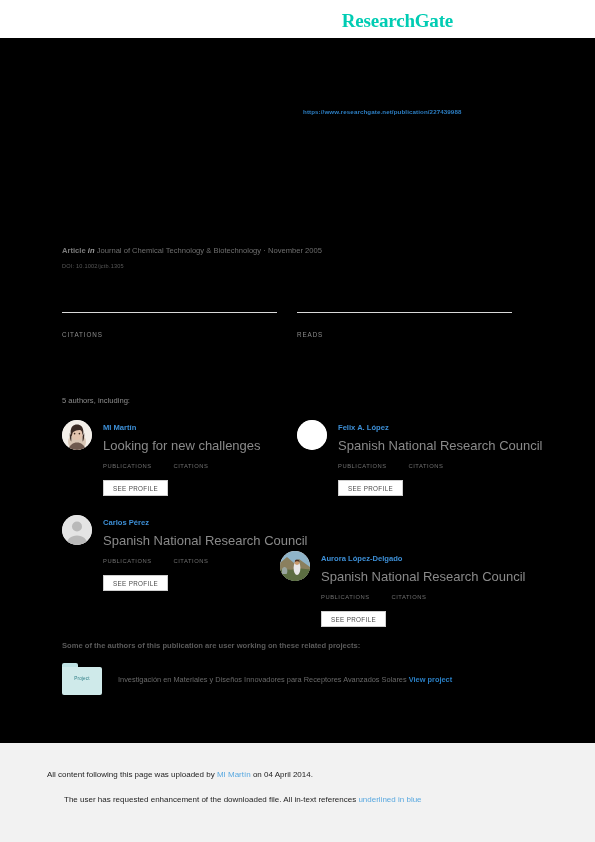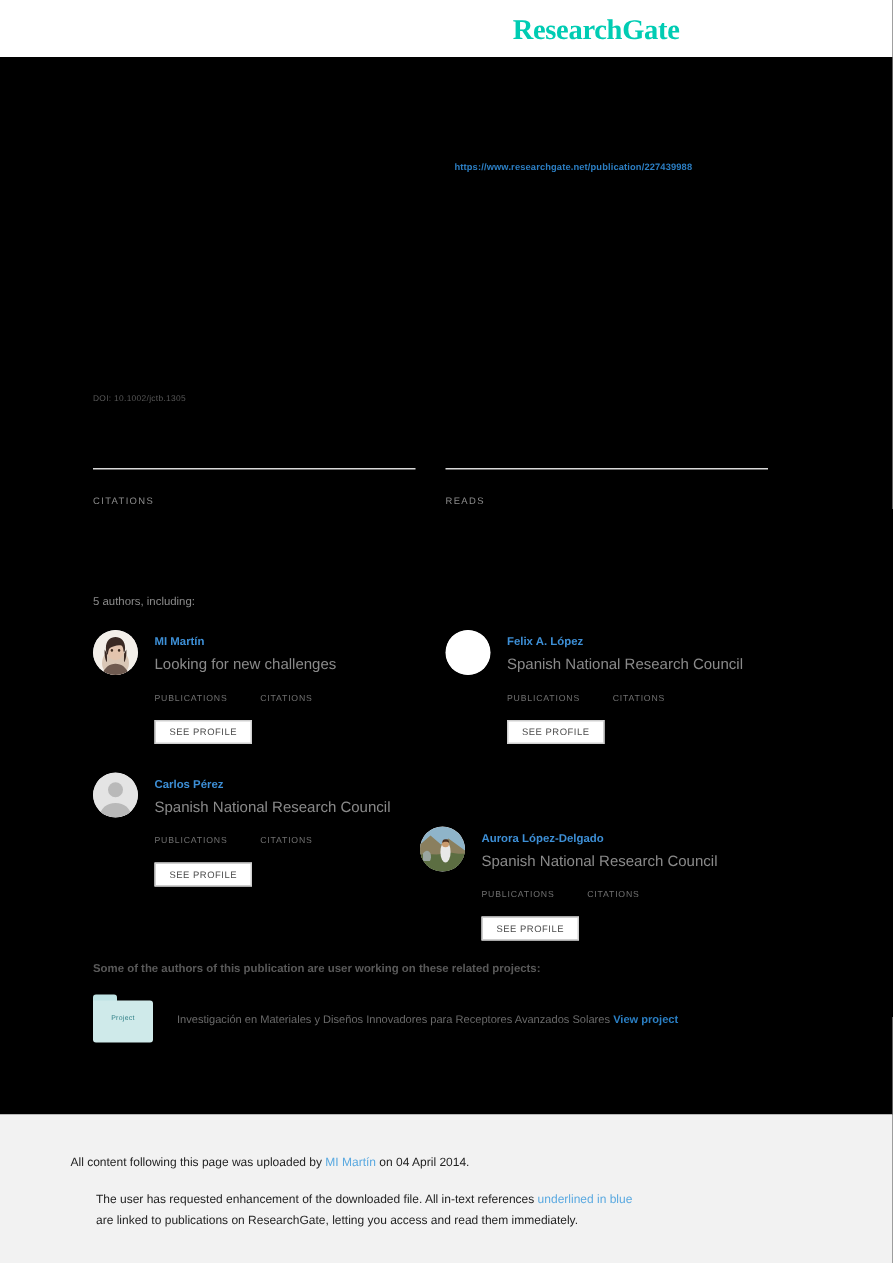--- a/index.html
+++ b/index.html
@@ -180,6 +180,13 @@
 
   <div class="hidden-title"></div>
 
+  <div class="meta-line">
+    <span class="lead">Article</span>
+    <span class="ital">in</span>
+    <span>Journal of Chemical Technology &amp; Biotechnology</span>
+    <span>·</span>
+    <span>November 2005</span>
+  </div>
   <div class="meta-doi">DOI: 10.1002/jctb.1305</div>
 
   <div class="stat citations">

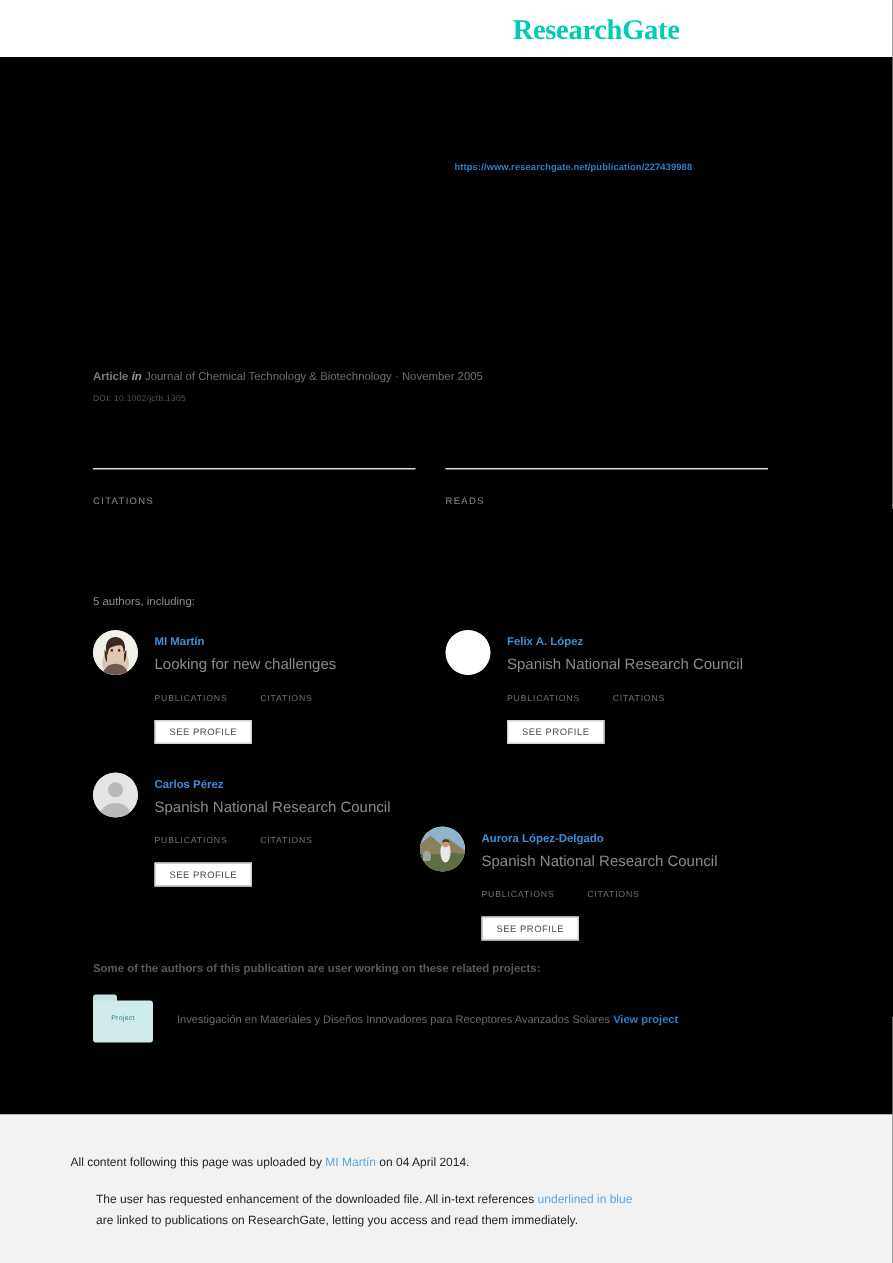--- a/index.html
+++ b/index.html
@@ -101,7 +101,7 @@
   }
   .a-aff{
     position:absolute;left:41px;top:18px;
-    font-size:10px;color:#8a8a8a;white-space:nowrap;
+    font-size:13px;color:#8a8a8a;white-space:nowrap;
   }
   .a-stats{position:absolute;left:41px;top:34px;width:185px;}
   .a-stat{display:inline-block;width:66px;vertical-align:top;}

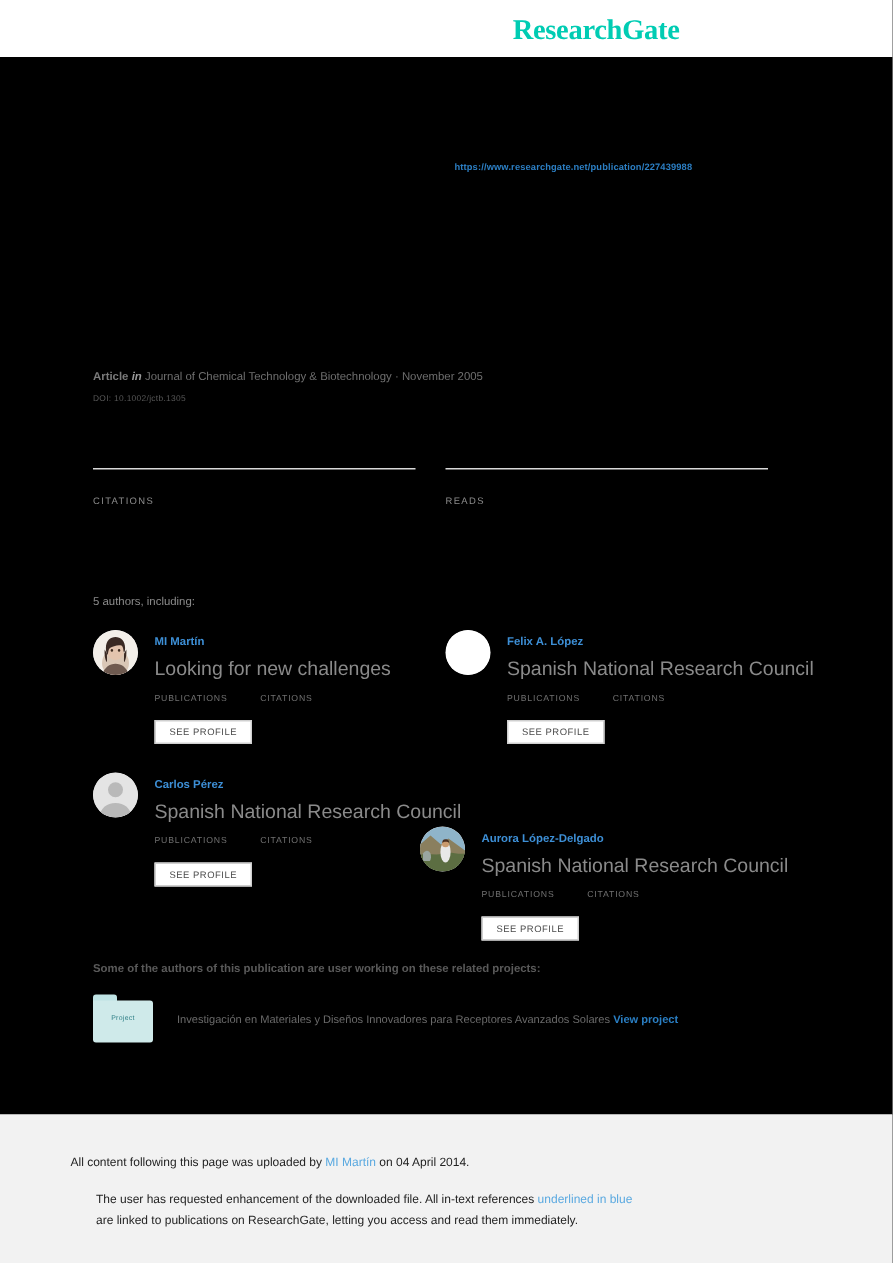--- a/index.html
+++ b/index.html
@@ -324,7 +324,6 @@
   <div class="f-line2">
     <span>The user has requested enhancement of the downloaded file. All in-text references </span><span class="flink-u">underlined in blue</span>
   </div>
-  <div class="f-line3">are linked to publications on ResearchGate, letting you access and read them immediately.</div>
 
 </div>
 

